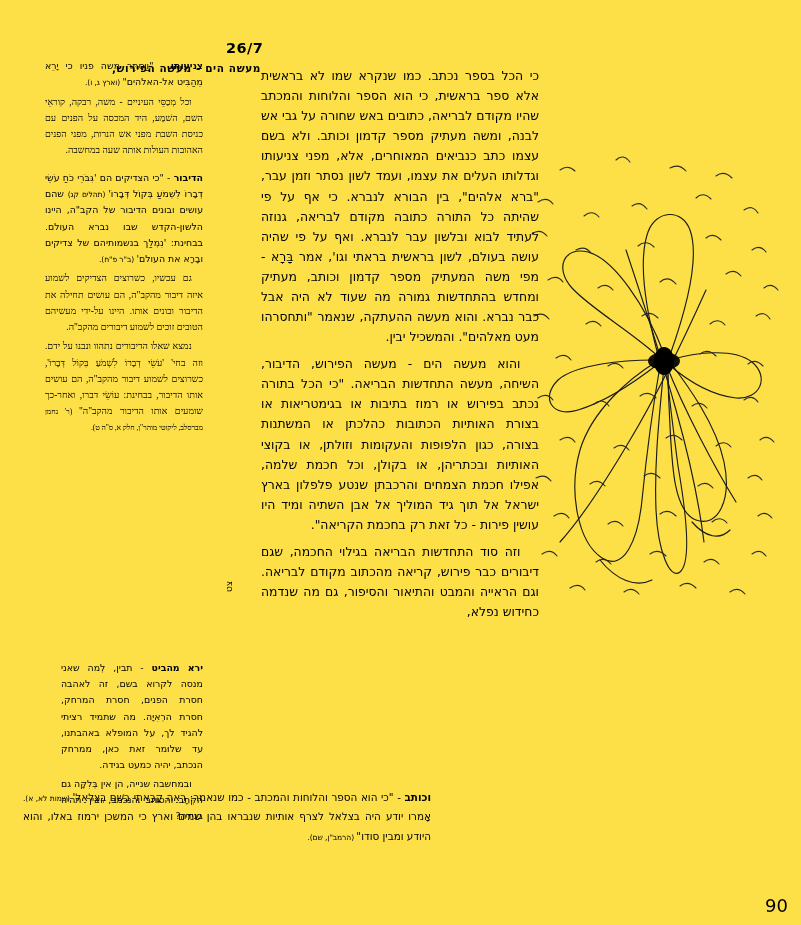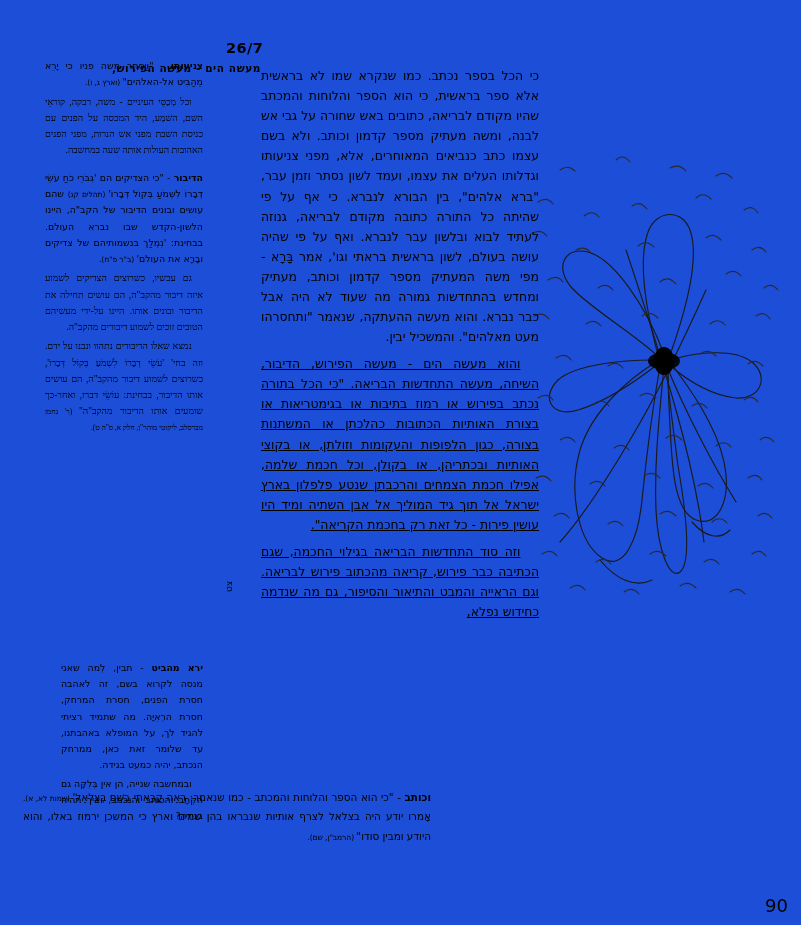--- a/index.html
+++ b/index.html
@@ -16,7 +16,7 @@
     position: relative;
     width: 801px;
     height: 925px;
-    background: #1d4ed8;
+    background: #fde047;
     overflow: hidden;
     margin: 0 auto;
   }

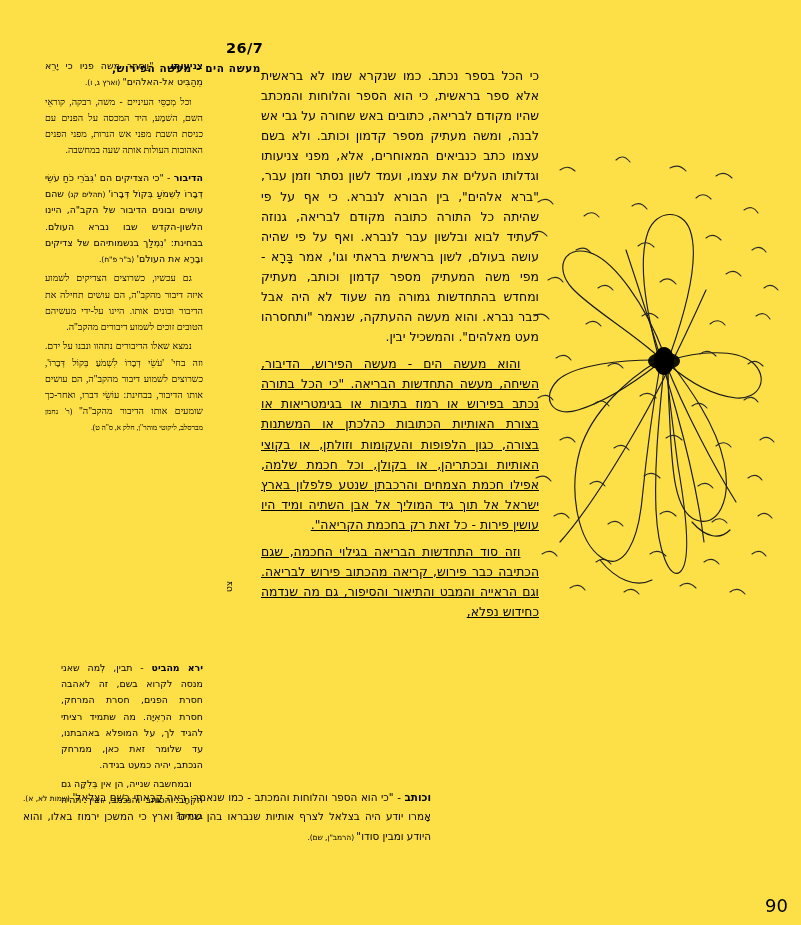--- a/index.html
+++ b/index.html
@@ -76,7 +76,6 @@
   }
   .main-col p.indent {
     text-indent: 1.5em;
-    text-decoration: underline;
   }
   .main-col p.gap {
     margin-top: 0.55em;

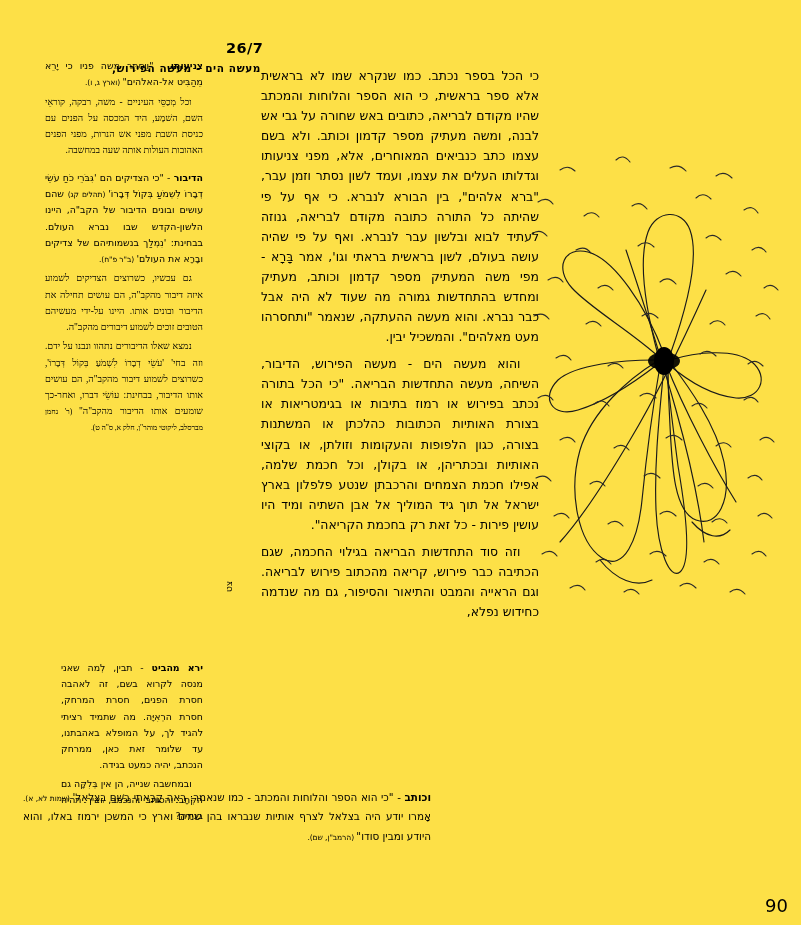--- a/index.html
+++ b/index.html
@@ -265,7 +265,7 @@
   <div class="main-col">
     <p>כי הכל בספר נכתב. כמו שנקרא שמו לא בראשית אלא ספר בראשית, כי הוא הספר והלוחות והמכתב שהיו מקודם לבריאה, כתובים באש שחורה על גבי אש לבנה, ומשה מעתיק מספר קדמון וכותב. ולא בשם עצמו כתב כנביאים המאוחרים, אלא, מפני צניעותו וגדלותו העלים את עצמו, ועמד לשון נסתר וזמן עבר, "ברא אלהים", בין הבורא לנברא. כי אף על פי שהיתה כל התורה כתובה מקודם לבריאה, גנוזה לעתיד לבוא ובלשון עבר לנברא. ואף על פי שהיה עושה בעולם, לשון בראשית בראתי וגו', אמר בָּרָא - מפי משה המעתיק מספר קדמון וכותב, מעתיק ומחדש בהתחדשות גמורה מה שעוד לא היה אבל כבר נברא. והוא מעשה ההעתקה, שנאמר "ותחסרהו מעט מאלהים". והמשכיל יבין.</p>
     <p class="indent gap">והוא מעשה הים - מעשה הפירוש, הדיבור, השיחה, מעשה התחדשות הבריאה. "כי הכל בתורה נכתב בפירוש או רמוז בתיבות או בגימטריאות או בצורת האותיות הכתובות  כהלכתן או המשתנות בצורה, כגון הלפופות והעקומות וזולתן, או בקוצי האותיות ובכתריהן, או בקולן, וכל חכמת שלמה, אפילו חכמת הצמחים והרכבתן שנטע פלפלון בארץ ישראל אל תוך גיד המוליך אל אבן השתיה ומיד היו עושין פירות - כל זאת רק בחכמת הקריאה".</p>
-    <p class="indent gap">וזה סוד התחדשות הבריאה בגילוי החכמה, שגם הכתיבה כבר פירוש, קריאה מהכתוב פירוש לבריאה. וגם הראייה והמבט והתיאור והסיפור, גם מה שנדמה כחידוש נפלא,</p>
+    <p class="indent gap">וזה סוד התחדשות הבריאה בגילוי החכמה, שגם דיבורים כבר פירוש, קריאה מהכתוב מקודם לבריאה. וגם הראייה והמבט והתיאור והסיפור, גם מה שנדמה כחידוש נפלא,</p>
   </div>
 
   <div class="side-col">

